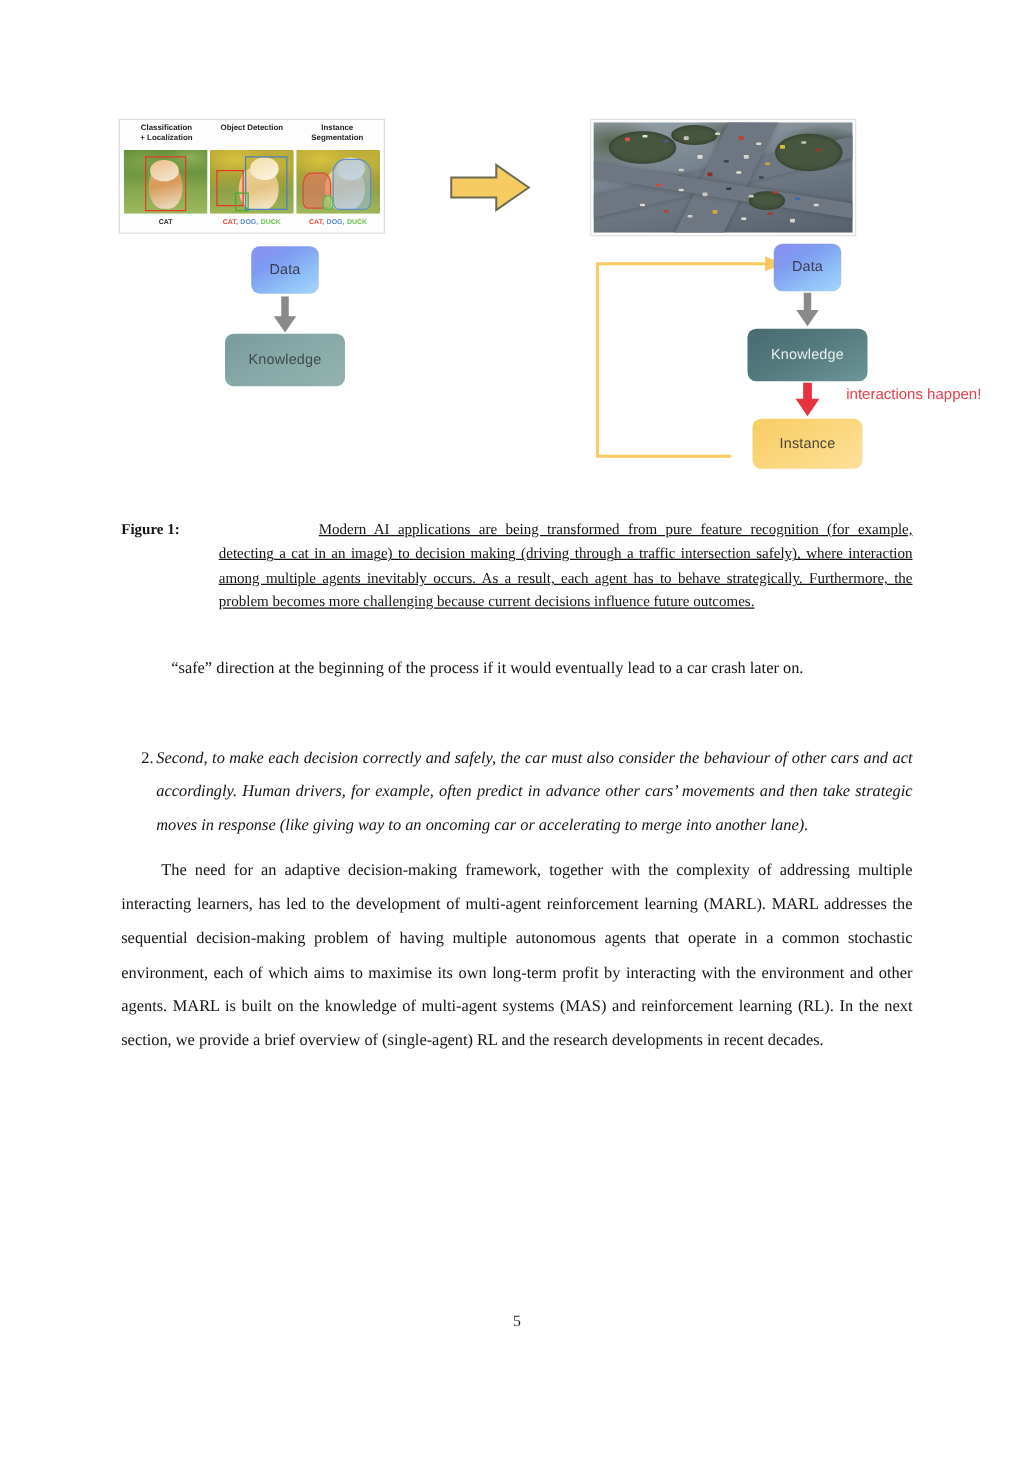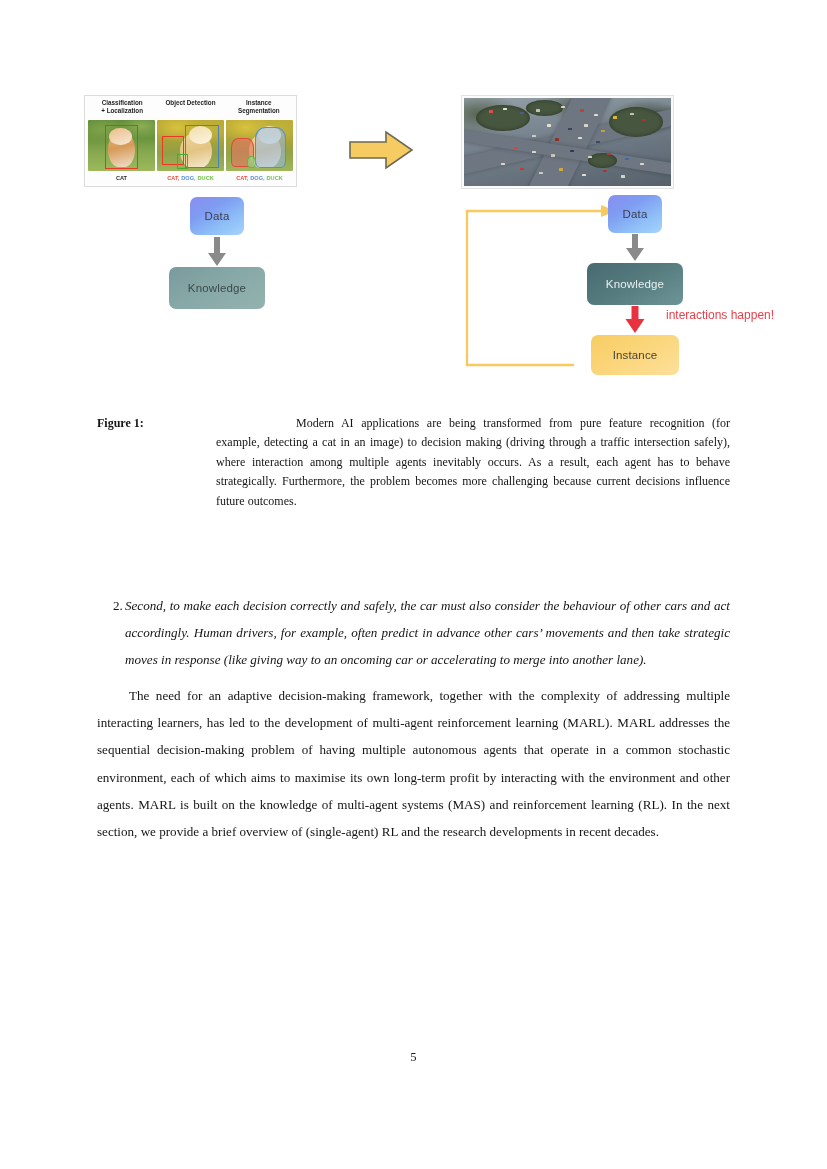--- a/index.html
+++ b/index.html
@@ -18,7 +18,7 @@
   
   .figure-block {
     position: absolute;
-    left: 84px; top: 92px;
+    left: 95px; top: 92px;
     width: 640px; height: 290px;
   }
 

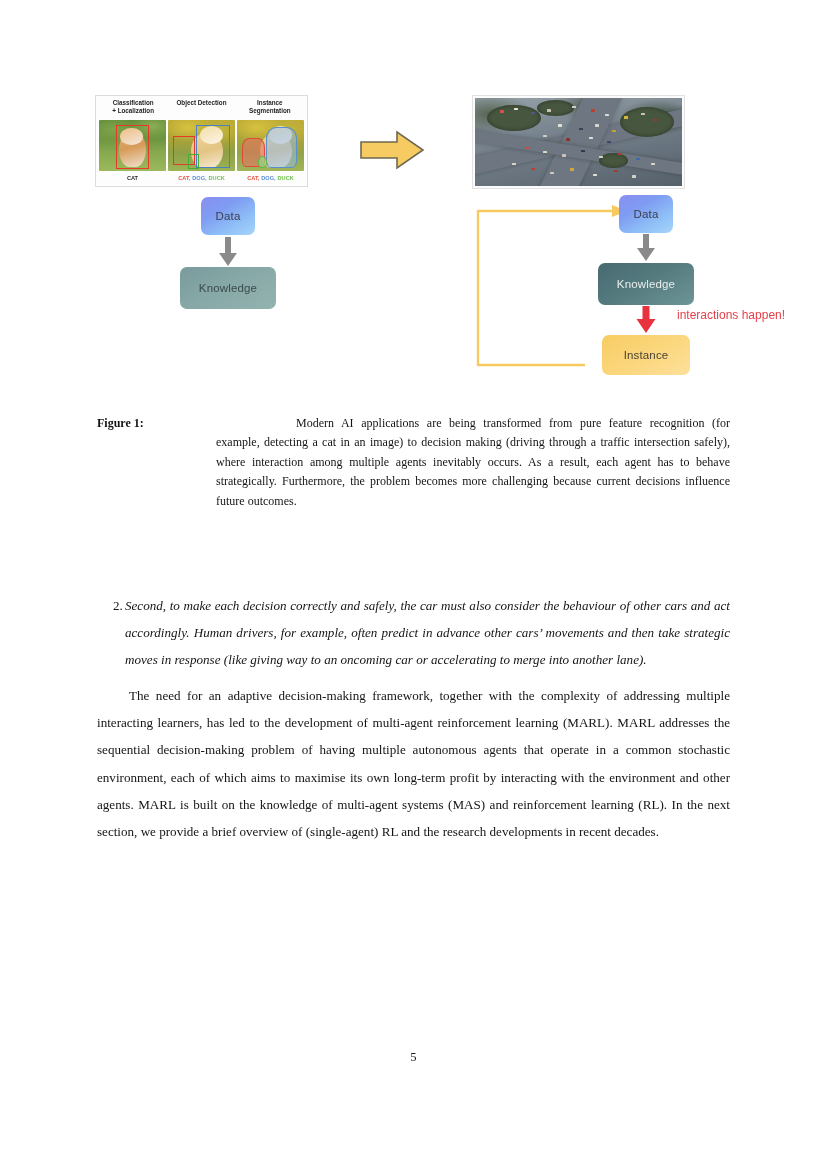--- a/index.html
+++ b/index.html
@@ -221,9 +221,10 @@
   .caption-label { font-weight: bold; }
   .caption-body {
     display: block;
-    margin-left: 119px;
+    margin-left: 78px;
     margin-top: -1.62em;
     text-indent: 80px;
+    text-decoration: underline;
   }
 
   .para {

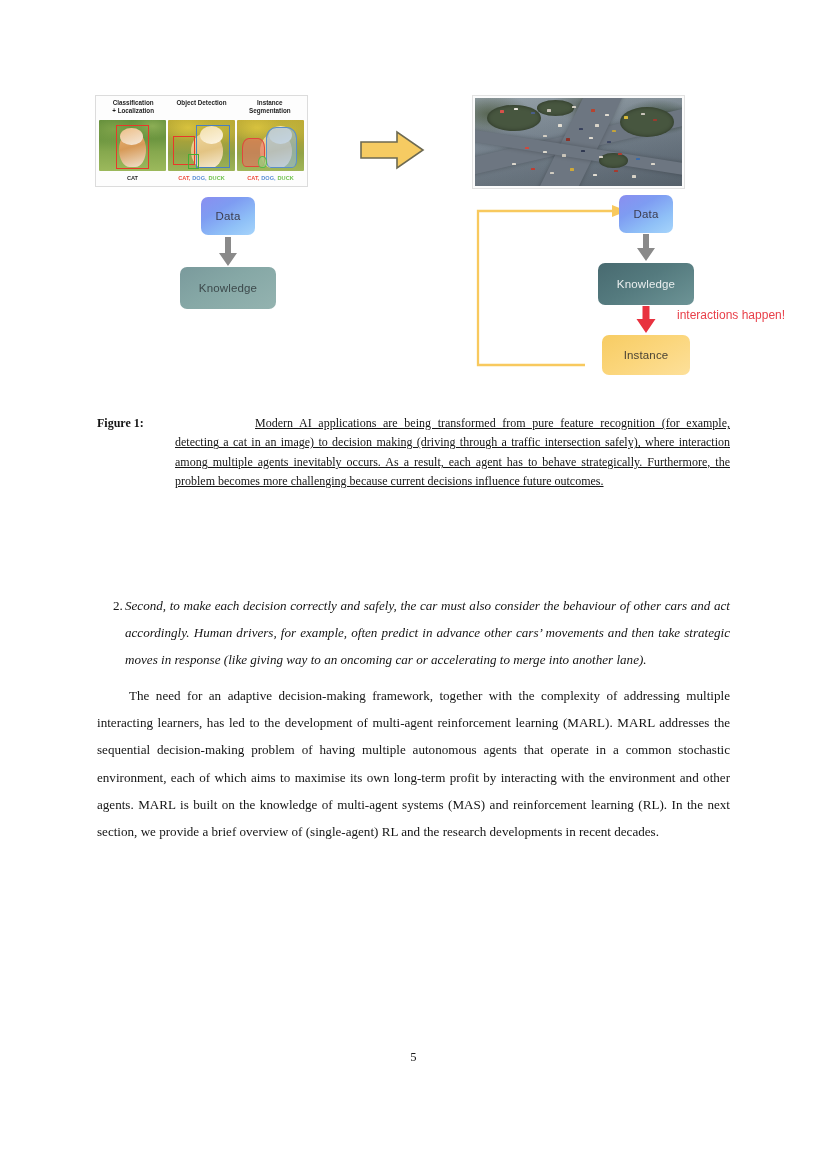--- a/index.html
+++ b/index.html
@@ -407,6 +407,7 @@
     <span class="caption-body">Modern AI applications are being transformed from pure feature recognition (for example, detecting a cat in an image) to decision making (driving through a traffic intersection safely), where interaction among multiple agents inevitably occurs. As a result, each agent has to behave strategically. Furthermore, the problem becomes more challenging because current decisions influence future outcomes.</span>
   </div>
 
+  <div class="para p-safe">“safe” direction at the beginning of the process if it would eventually lead to a car crash later on.</div>
 
   <div class="listitem">
     <span class="listnum">2.</span>

